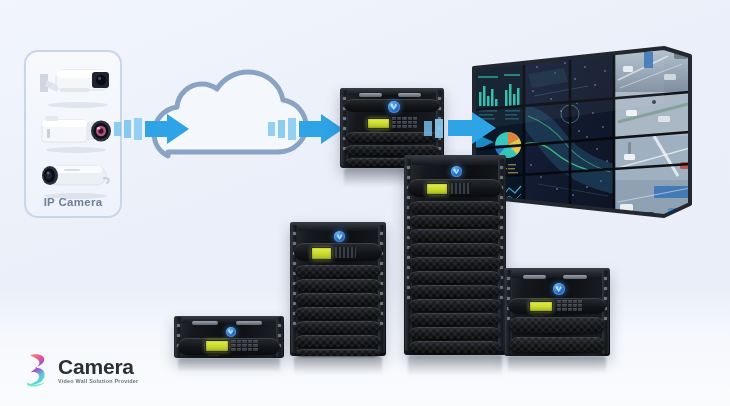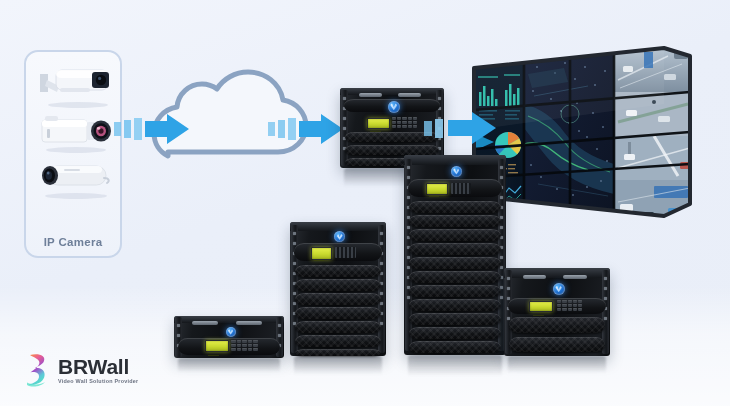--- a/index.html
+++ b/index.html
@@ -23,7 +23,7 @@
 
   
   .cam-panel{
-    position:absolute;left:24px;top:50px;width:98px;height:208px;
+    position:absolute;left:24px;top:50px;width:98px;height:168px;
     border:2px solid #c9d6ea;border-radius:14px;
     background:linear-gradient(180deg,#f7f9fd 0%,#eef2fa 100%);
     box-sizing:border-box;

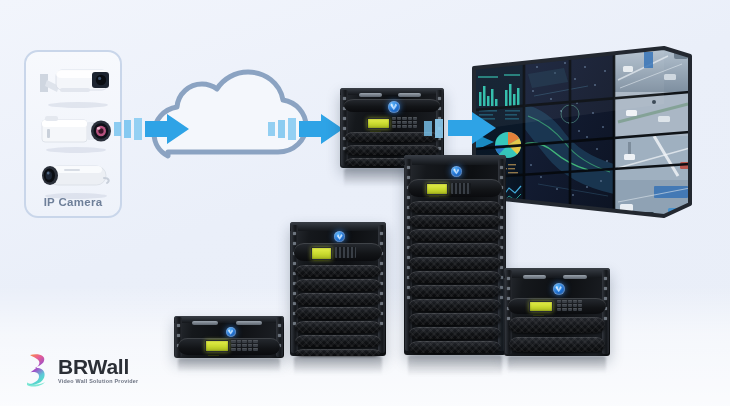--- a/index.html
+++ b/index.html
@@ -630,7 +630,7 @@
       <path d="M3 30.5 C9 33.5 17 33 21 30 C17.5 34.5 8 36 3 33 Z" fill="#54e0c7" opacity=".75"></path>
     </svg>
     <div class="logo-text">
-      <div class="logo-name">BRWall</div>
+      <div class="logo-name">Camera</div>
       <div class="logo-tag">Video Wall Solution Provider</div>
     </div>
   </div>

